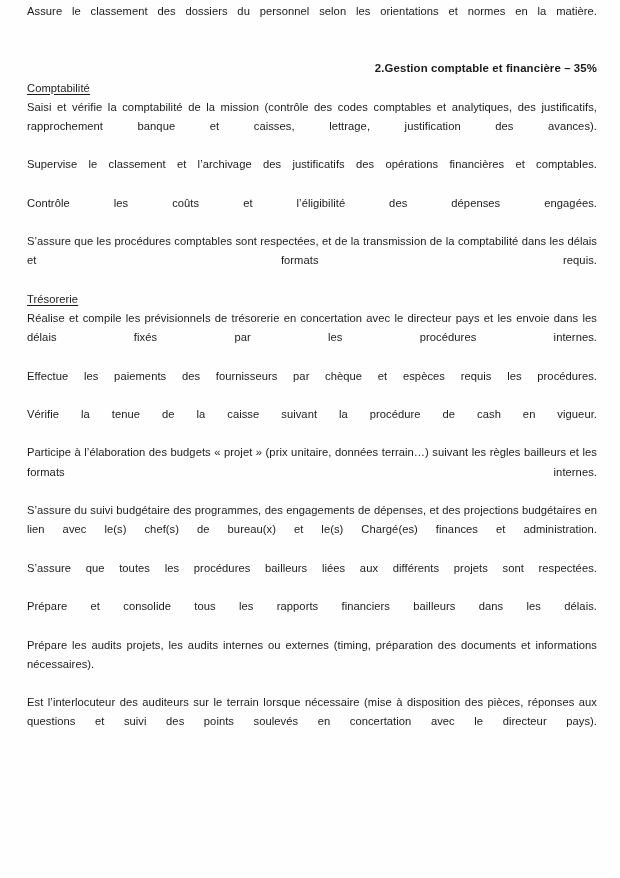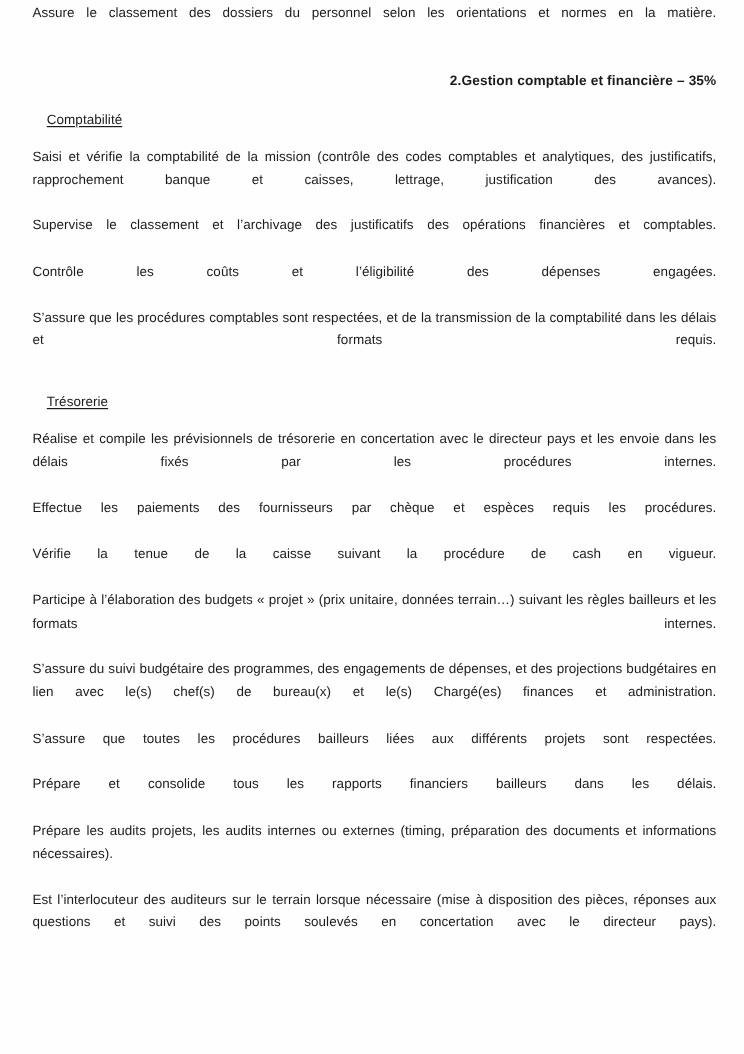--- a/index.html
+++ b/index.html
@@ -58,7 +58,7 @@
     width: 16px;
   }
   .sub-heading {
-    margin: 12px;
+    margin: 0;
     text-align: left;
     line-height: 19.2px;
   }

